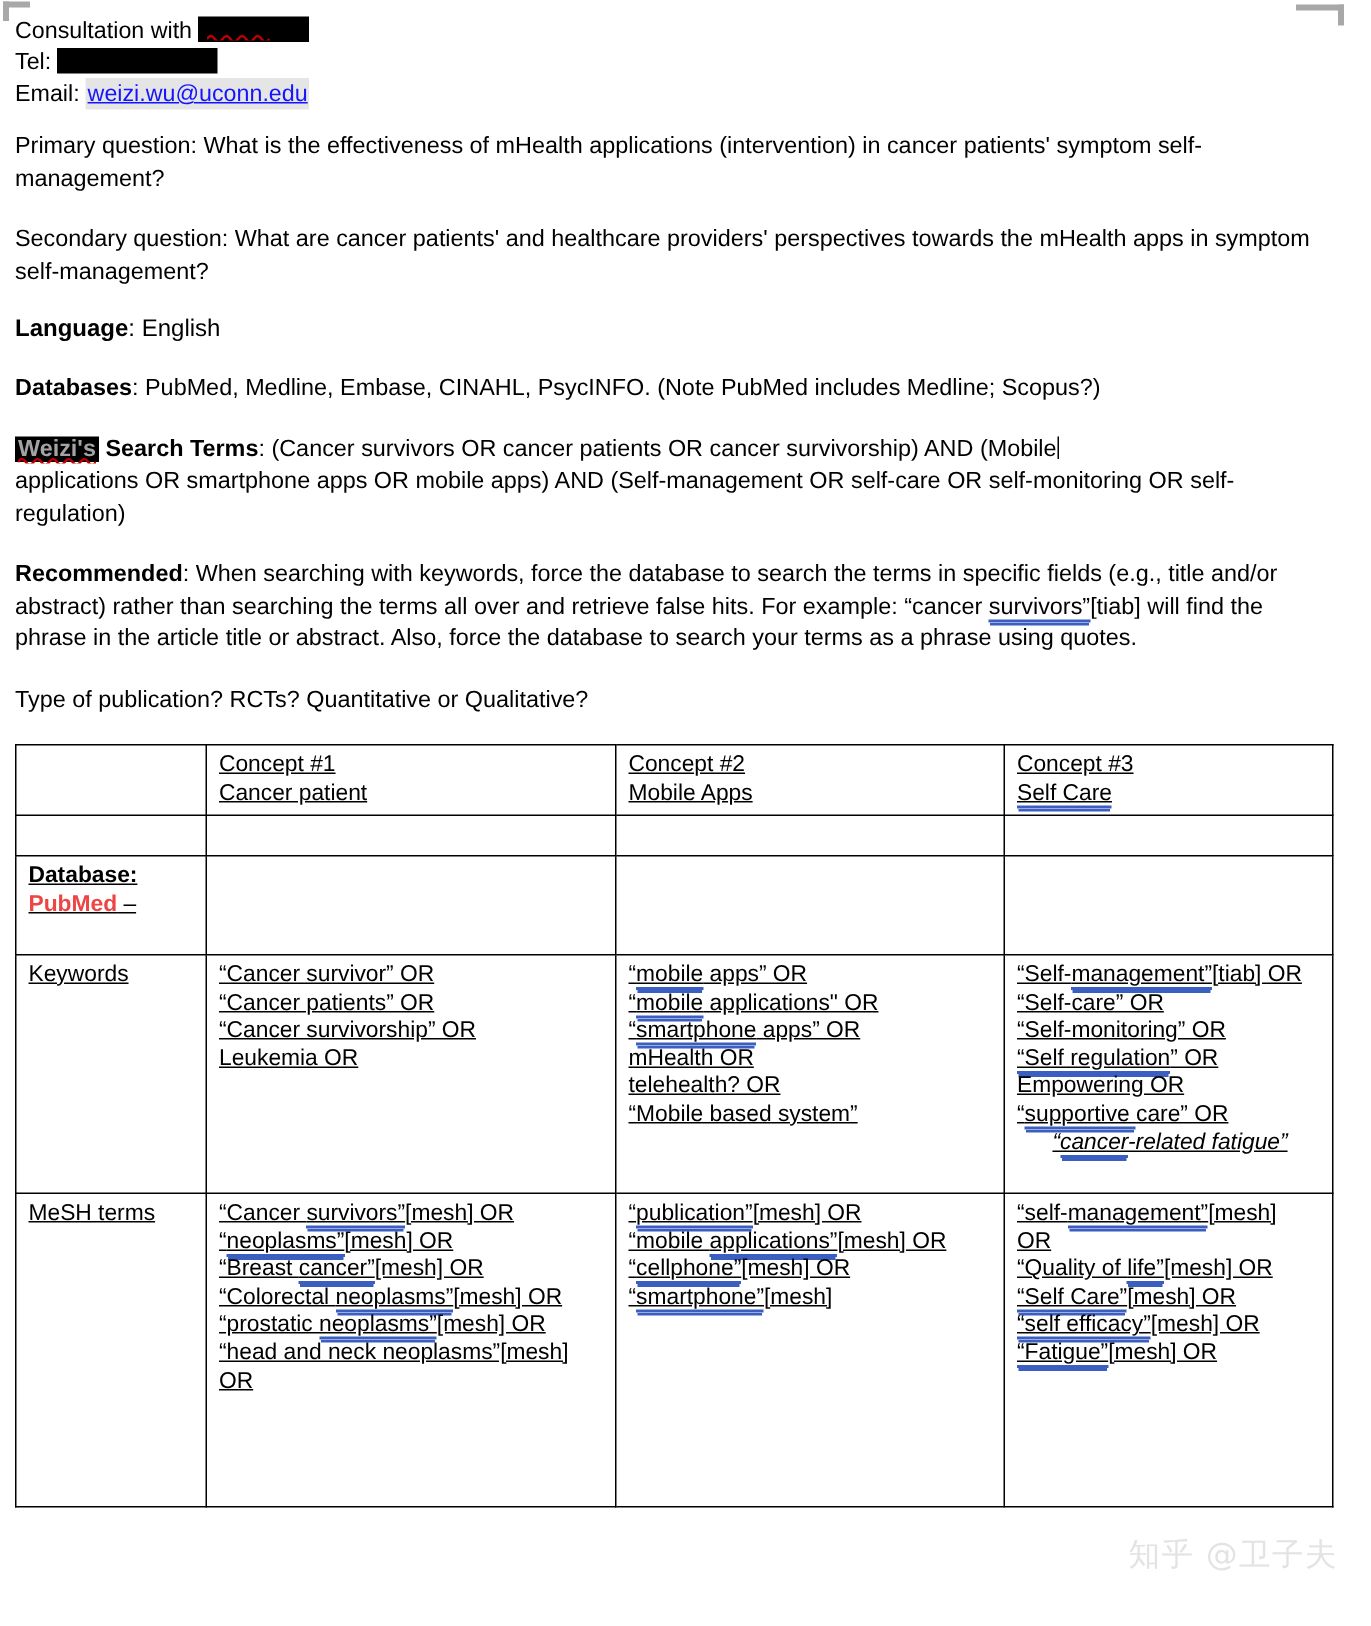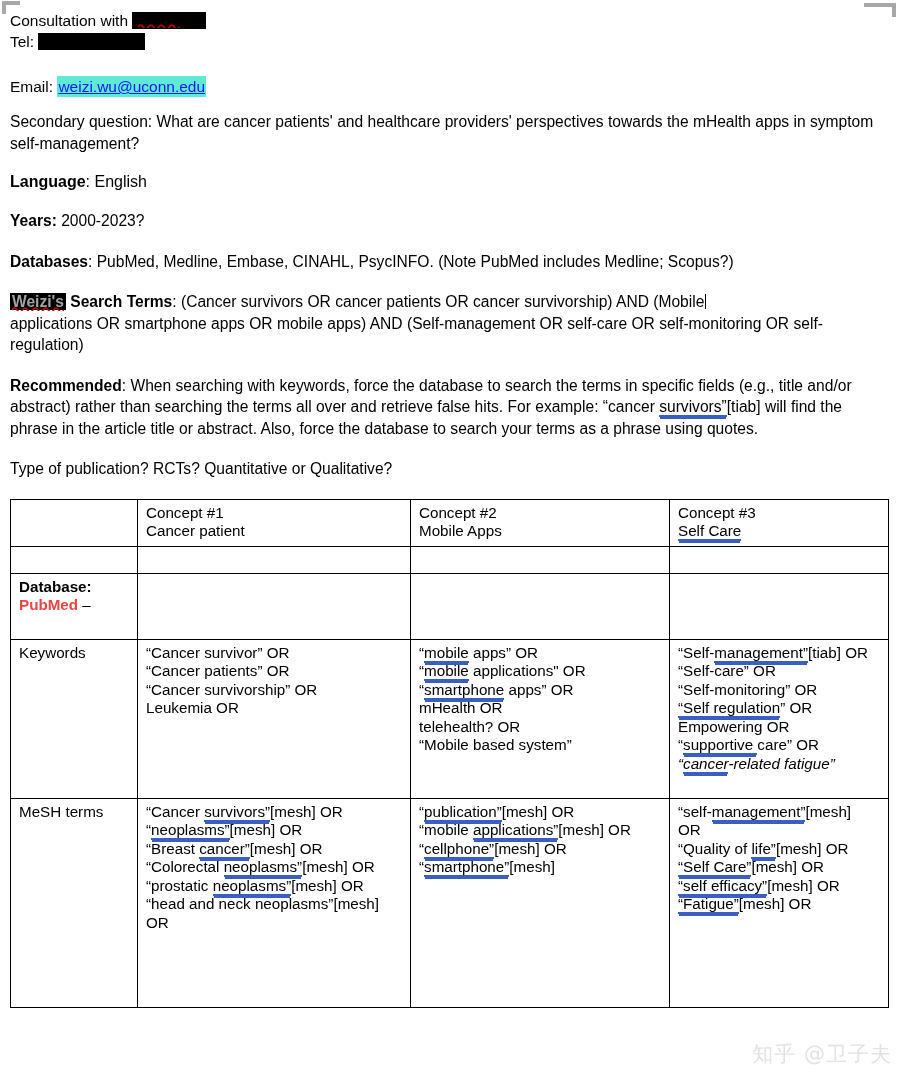--- a/index.html
+++ b/index.html
@@ -71,13 +71,12 @@
   }
   .email-link {
     display: inline-block;
-    background: #5eead4;
+    background: #e5e5e5;
     color: #1414ff;
     text-decoration: underline;
     text-decoration-color: #1414ff;
     padding: 0 1px;
     font-size: 15.5px;
-    margin-top: 24px;
   }
 
   

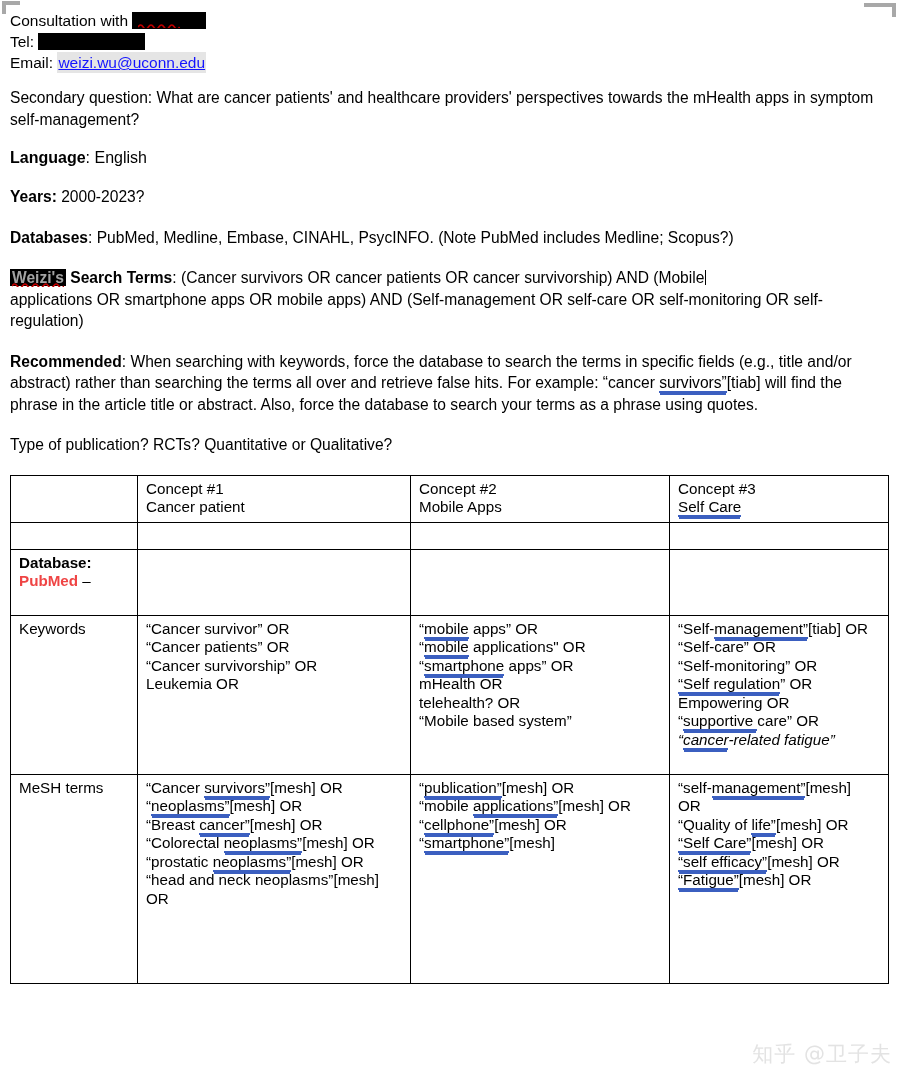--- a/index.html
+++ b/index.html
@@ -186,6 +186,7 @@
 
     <div style="height:14px"></div>
 
+    <p class="para">Primary question: What is the effectiveness of mHealth applications (intervention) in cancer patients' symptom self-management?</p>
 
     <p class="para">Secondary question: What are cancer patients' and healthcare providers' perspectives towards the mHealth apps in symptom self-management?</p>
 

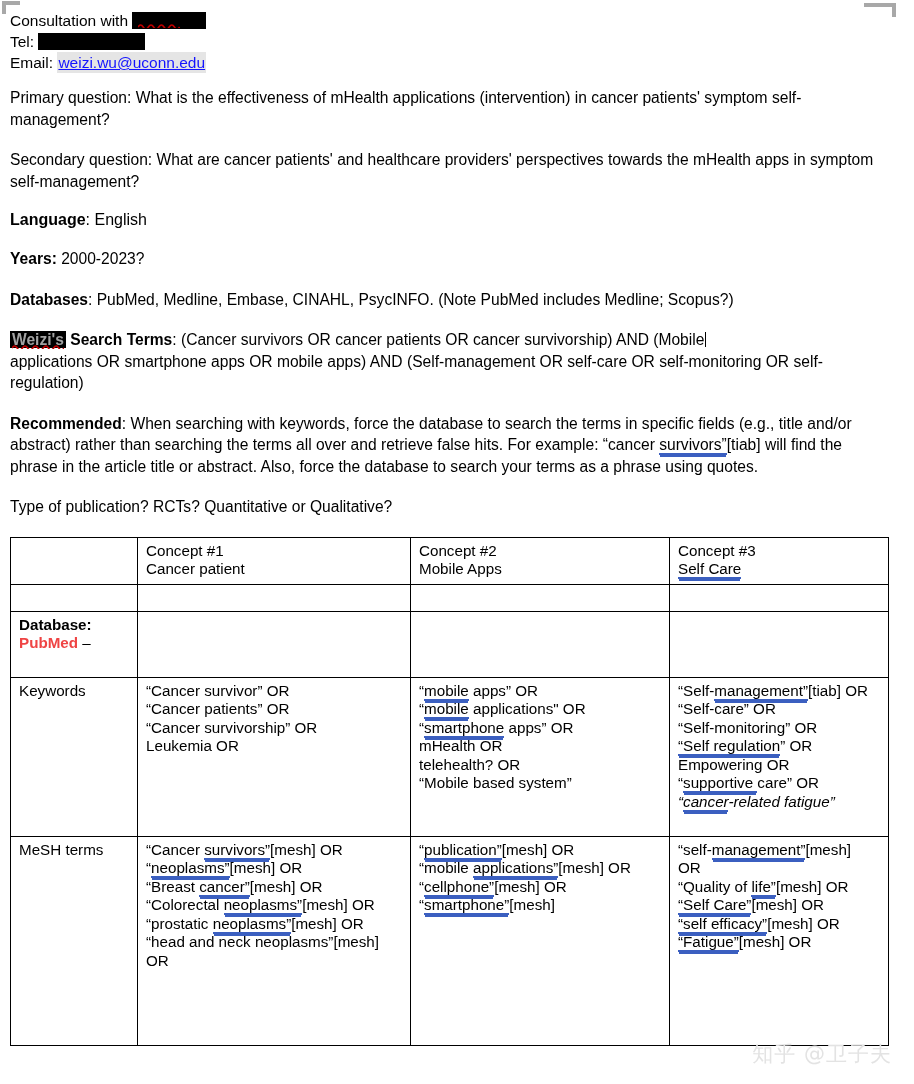--- a/index.html
+++ b/index.html
@@ -196,9 +196,6 @@
       </div>
     </div>
 
-    <p class="para">
-      <span class="b">Years:</span><span>  2000-2023?</span>
-    </p>
 
     <p class="para">
       <span class="b">Databases</span><span>: PubMed, Medline, Embase, CINAHL, PsycINFO.  (Note PubMed includes Medline; Scopus?)</span><br>

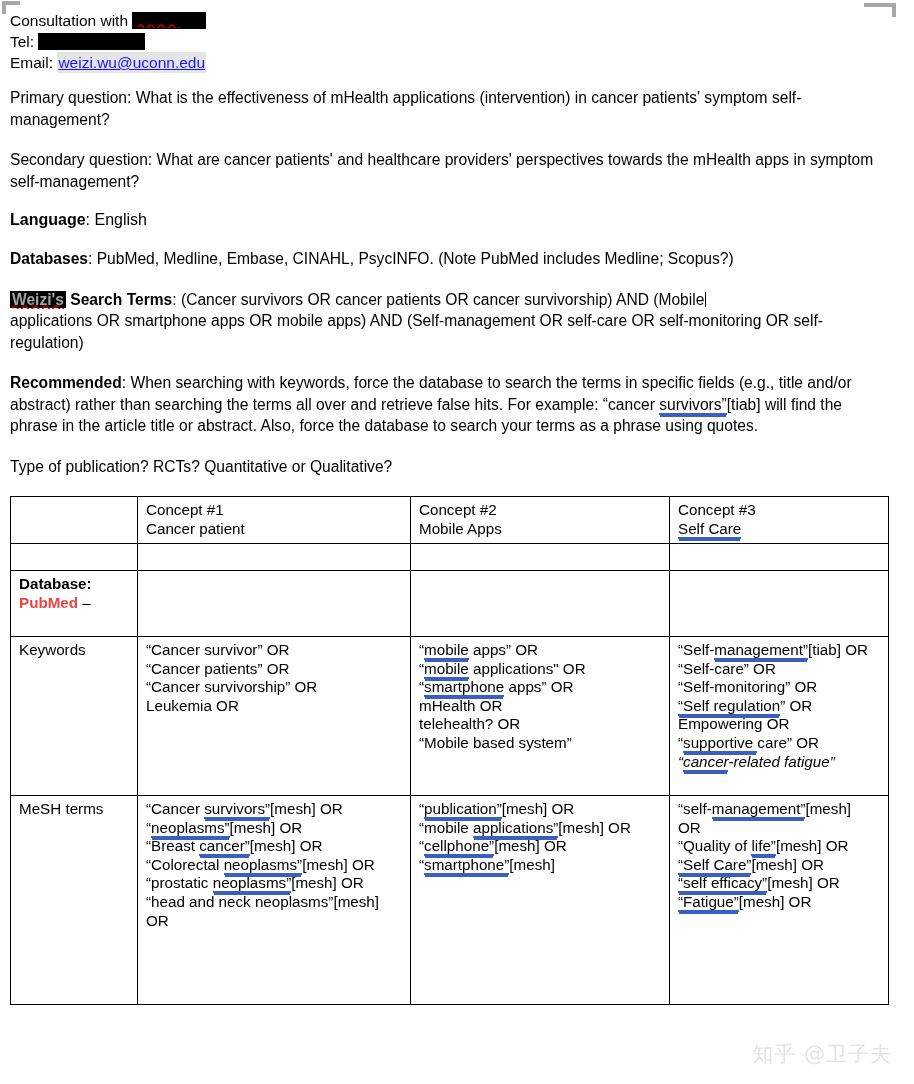--- a/index.html
+++ b/index.html
@@ -118,6 +118,7 @@
     width: 878px;
     margin-top: 8px;
     table-layout: fixed;
+    text-decoration: underline;
   }
   table.concept-table td {
     border: 1.6px solid #000000;

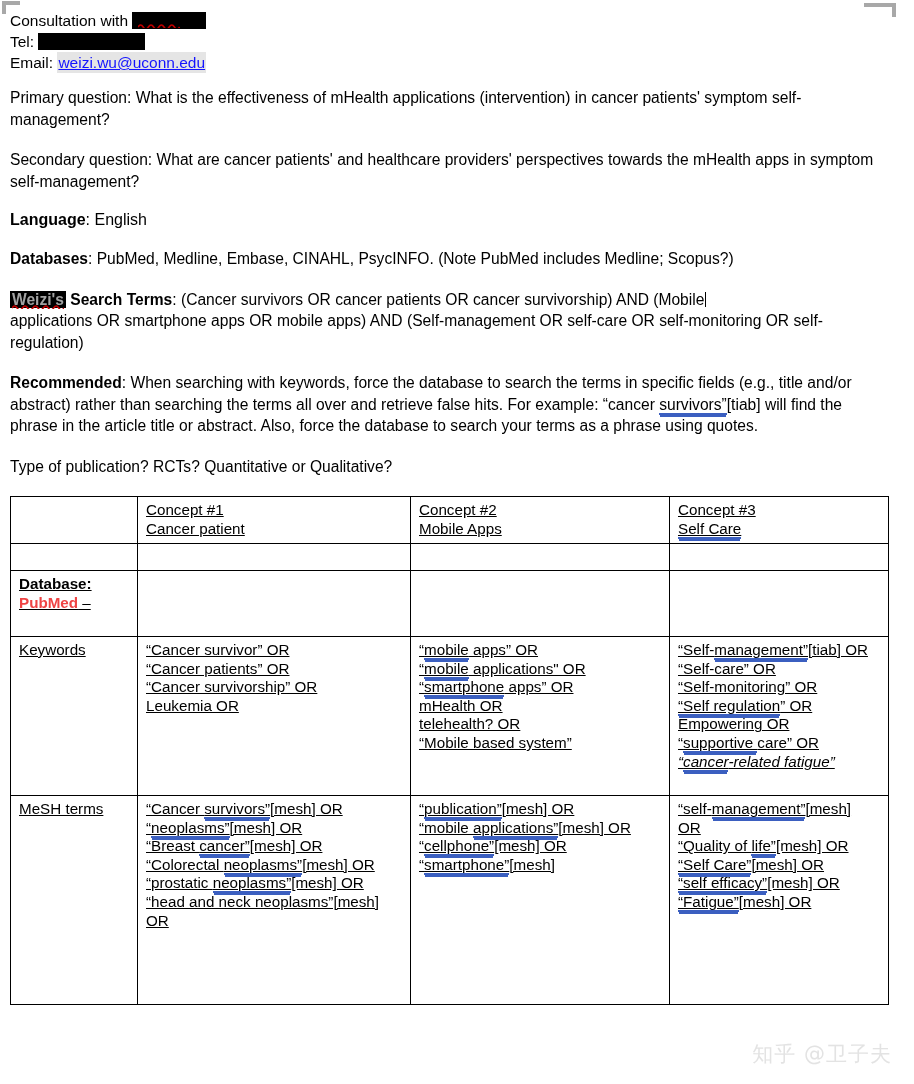--- a/index.html
+++ b/index.html
@@ -140,7 +140,7 @@
 
   .db-label { font-weight: bold; }
   .db-name { color: #ef4444; font-weight: bold; }
-  .italic { font-style: italic; }
+  .italic { font-style: italic; text-align: center; }
 
   .cell-lines div { white-space: nowrap; }
 

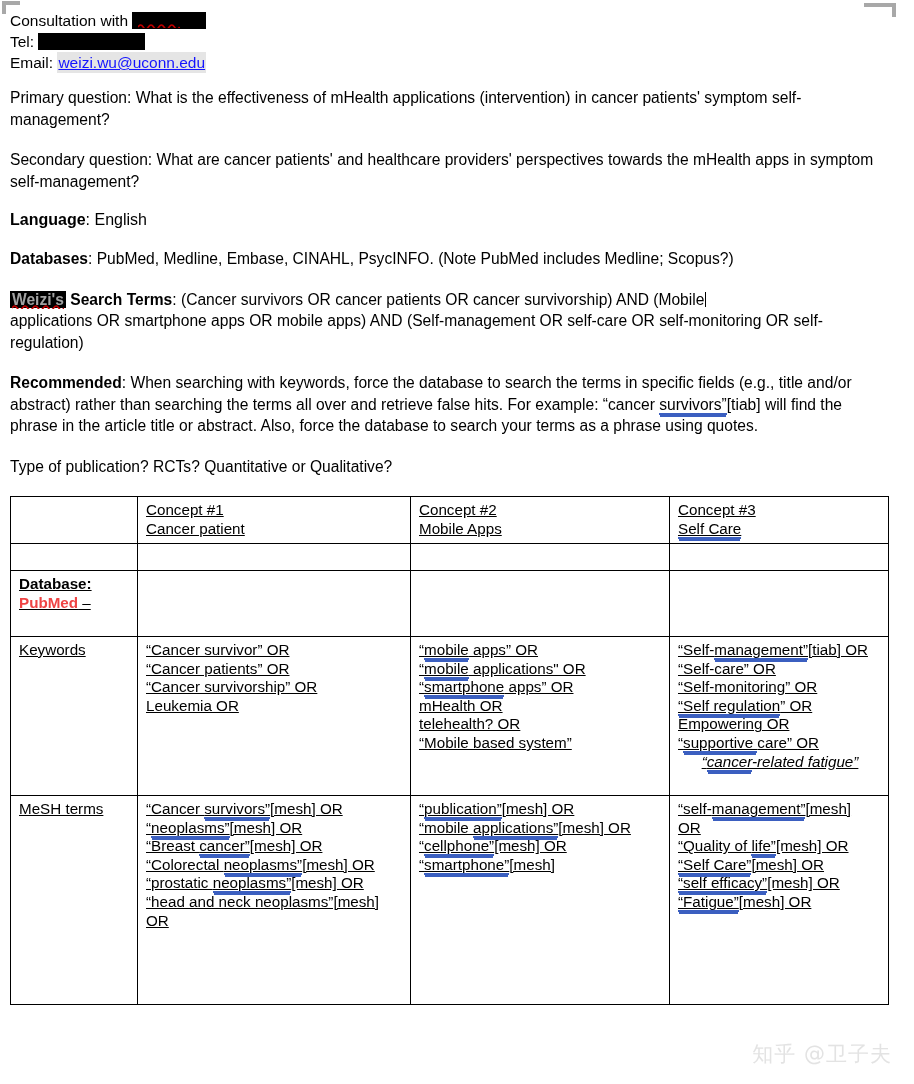--- a/index.html
+++ b/index.html
@@ -148,7 +148,7 @@
   .watermark {
     position: absolute;
     right: 22px;
-    bottom: 16px;
+    bottom: 34px;
     font-size: 21px;
     color: #e3e3e3;
     letter-spacing: 1px;

